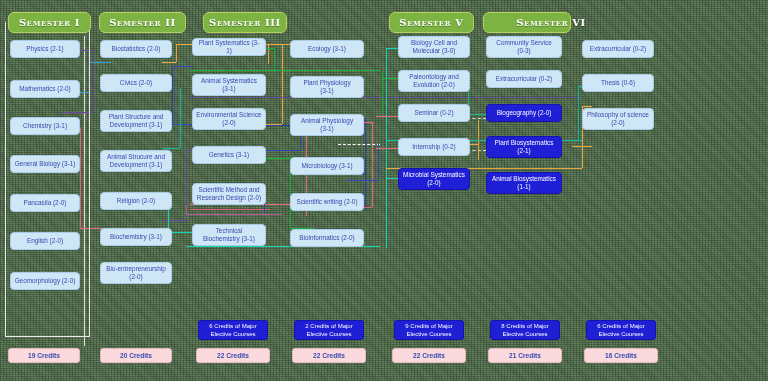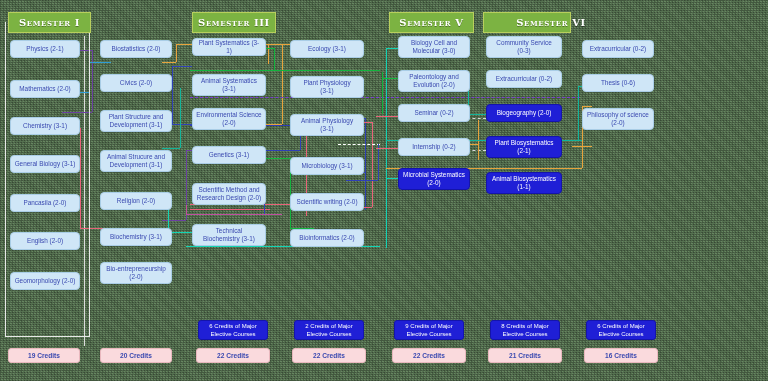--- a/index.html
+++ b/index.html
@@ -22,7 +22,7 @@
     position:absolute;height:21px;
     background:#7cb342;
     border:1px solid #b9cf5d;
-    border-radius:0;
+    border-radius:6px;
     color:#ffffff;
     font-family:"DejaVu Serif",serif;
     font-weight:bold;

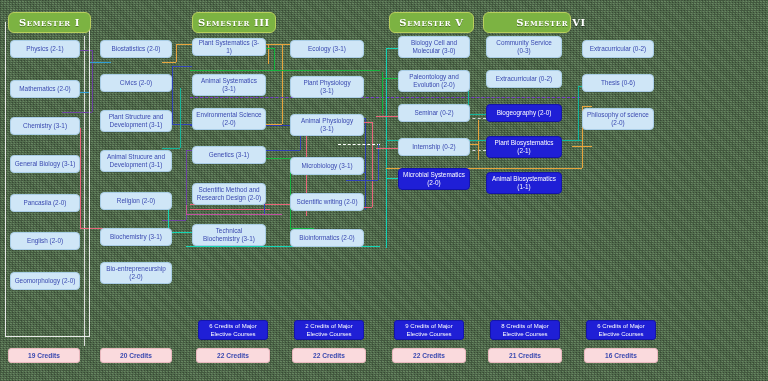--- a/index.html
+++ b/index.html
@@ -211,6 +211,7 @@
   <div class="frame" style="left:5px;top:22px;width:85px;height:315px;"></div>
 
   <div class="sem-head" style="left:8px;top:12px;width:83px;">Semester I</div>
+  <div class="sem-head" style="left:99px;top:12px;width:87px;">Semester II</div>
   <div class="sem-head" style="left:192px;top:12px;width:84px;">Semester III</div>
   <div class="sem-head" style="left:389px;top:12px;width:85px;">Semester V</div>
   <div class="sem-head" style="left:483px;top:12px;width:88px;padding-left:48px;">Semester VI</div>

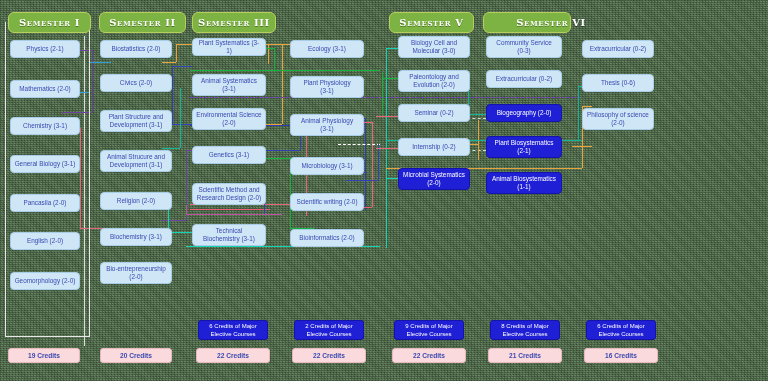--- a/index.html
+++ b/index.html
@@ -212,7 +212,7 @@
 
   <div class="sem-head" style="left:8px;top:12px;width:83px;">Semester I</div>
   <div class="sem-head" style="left:99px;top:12px;width:87px;">Semester II</div>
-  <div class="sem-head" style="left:192px;top:12px;width:84px;">Semester III</div>
+  <div class="sem-head" style="left:203px;top:12px;width:84px;">Semester III</div>
   <div class="sem-head" style="left:389px;top:12px;width:85px;">Semester V</div>
   <div class="sem-head" style="left:483px;top:12px;width:88px;padding-left:48px;">Semester VI</div>
 

